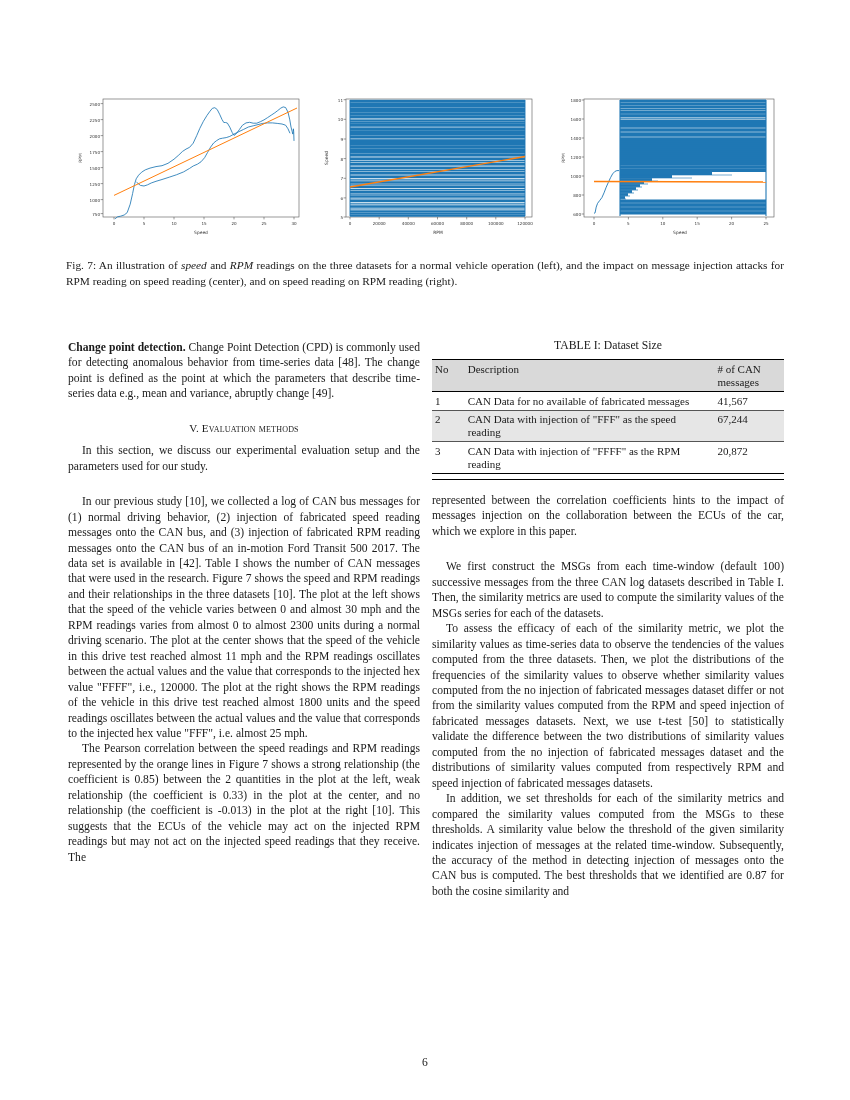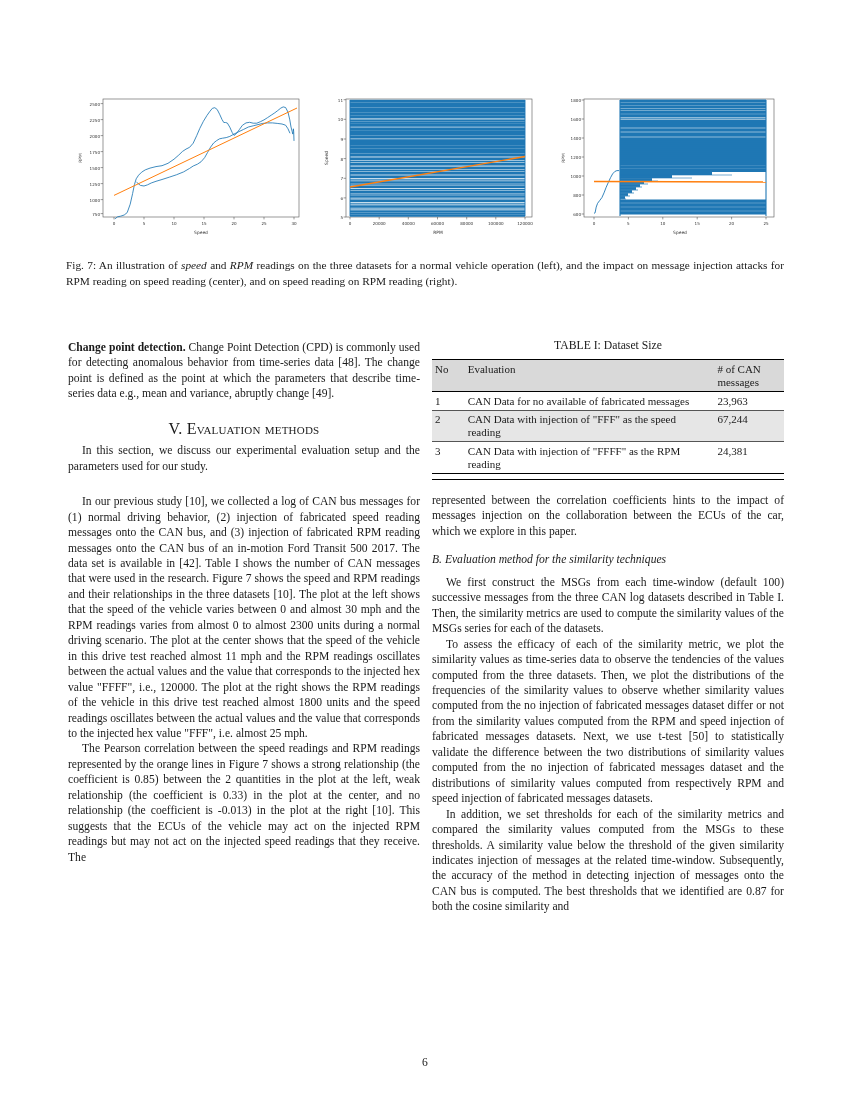--- a/index.html
+++ b/index.html
@@ -511,7 +511,7 @@
       <thead>
         <tr class="t-head">
           <th class="col-no">No</th>
-          <th class="col-desc">Evaluation</th>
+          <th class="col-desc">Description</th>
           <th class="col-num"># of CAN messages</th>
         </tr>
       </thead>

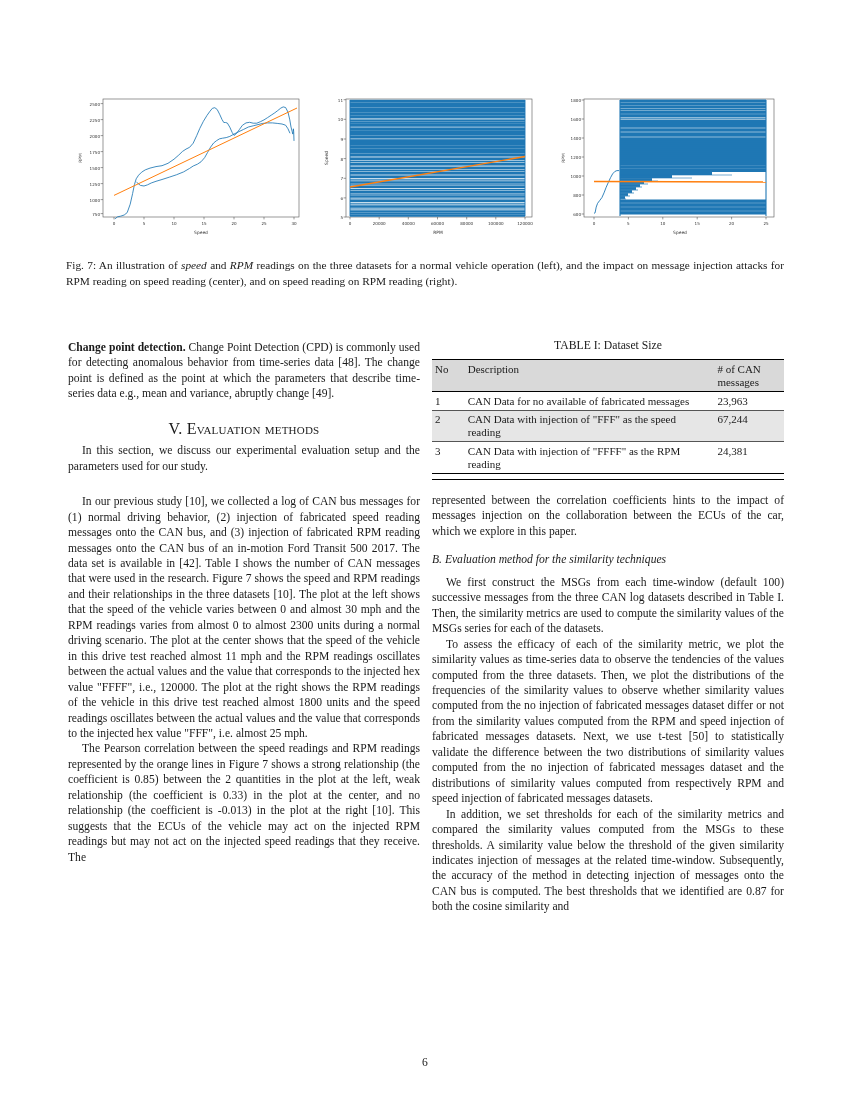--- a/index.html
+++ b/index.html
@@ -519,7 +519,7 @@
         <tr>
           <td>1</td>
           <td>CAN Data for no available of fabricated messages</td>
-          <td>23,963</td>
+          <td>41,567</td>
         </tr>
         <tr class="shaded row-sep">
           <td>2</td>

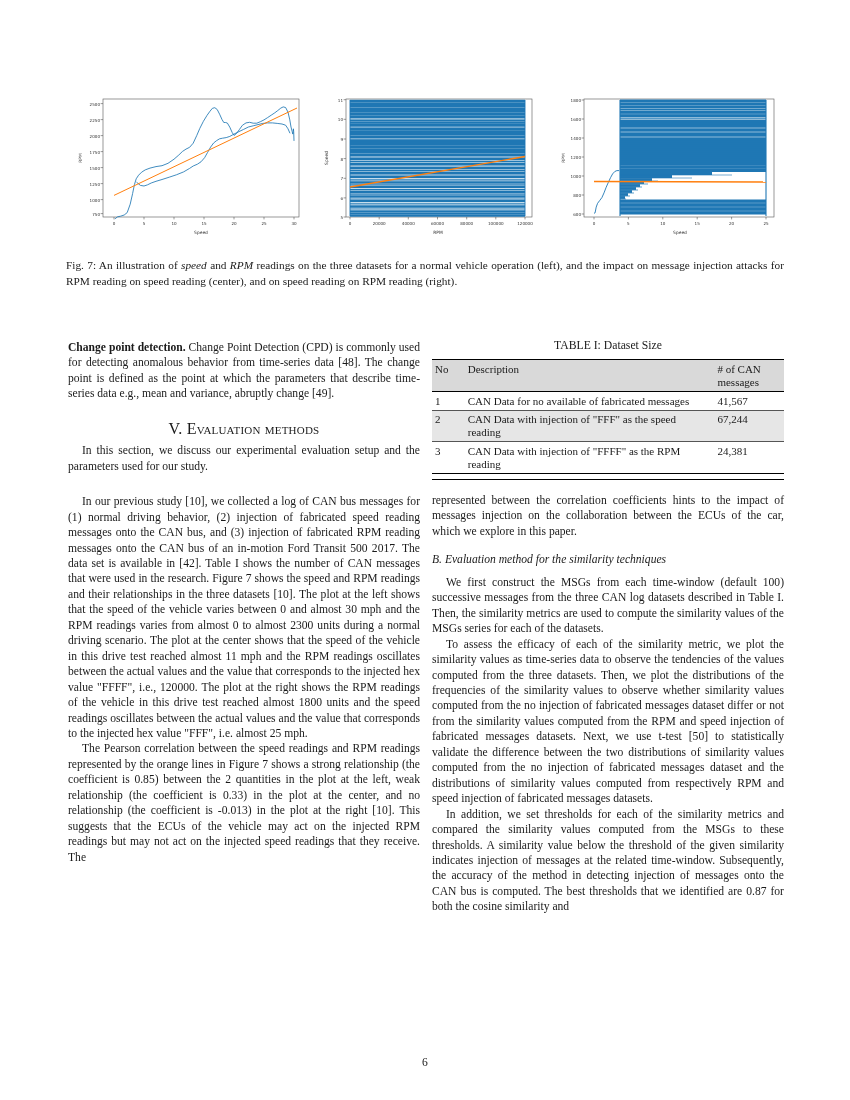--- a/index.html
+++ b/index.html
@@ -77,7 +77,7 @@
   .section-head {
     text-align: center;
     font-variant: small-caps;
-    font-size: 16px;
+    font-size: 11px;
     margin: 0;
     text-indent: 0;
     letter-spacing: 0.2px;

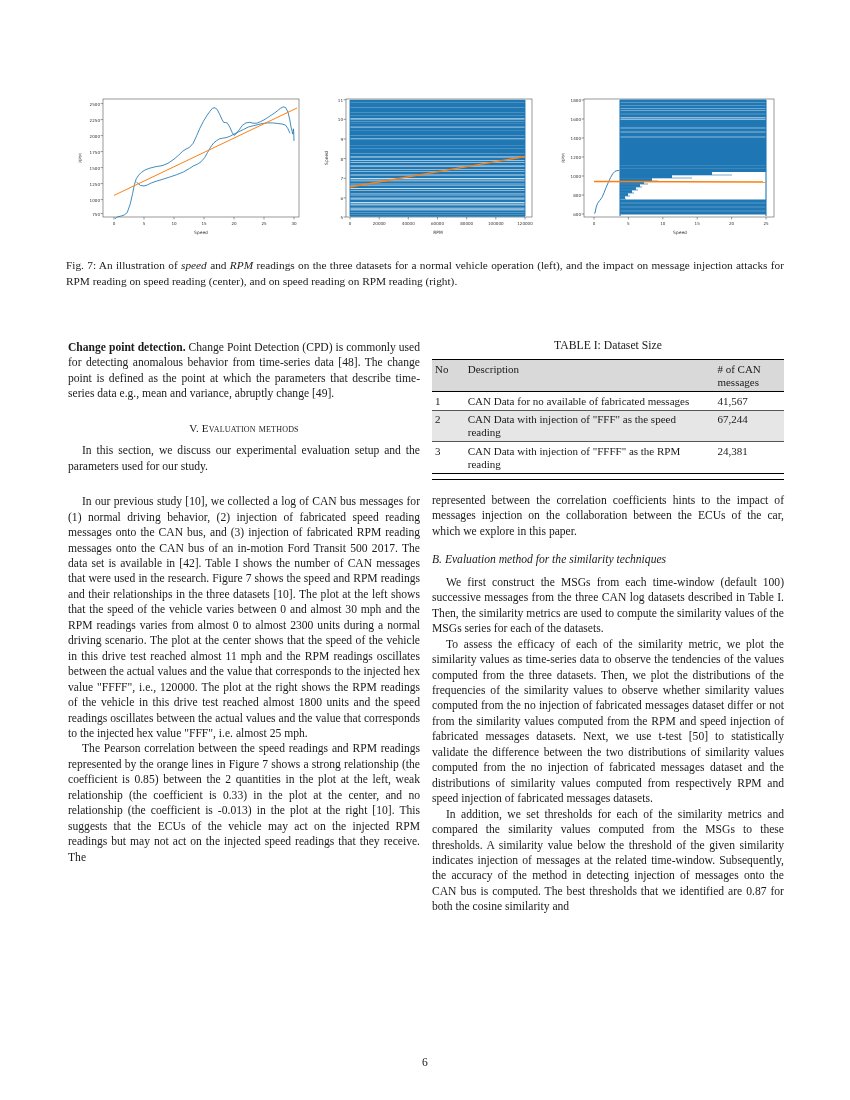--- a/index.html
+++ b/index.html
@@ -529,7 +529,7 @@
         <tr class="row-sep">
           <td>3</td>
           <td>CAN Data with injection of "FFFF" as the RPM reading</td>
-          <td>24,381</td>
+          <td>20,872</td>
         </tr>
         <tr class="t-bottom">
           <td colspan="3"></td>

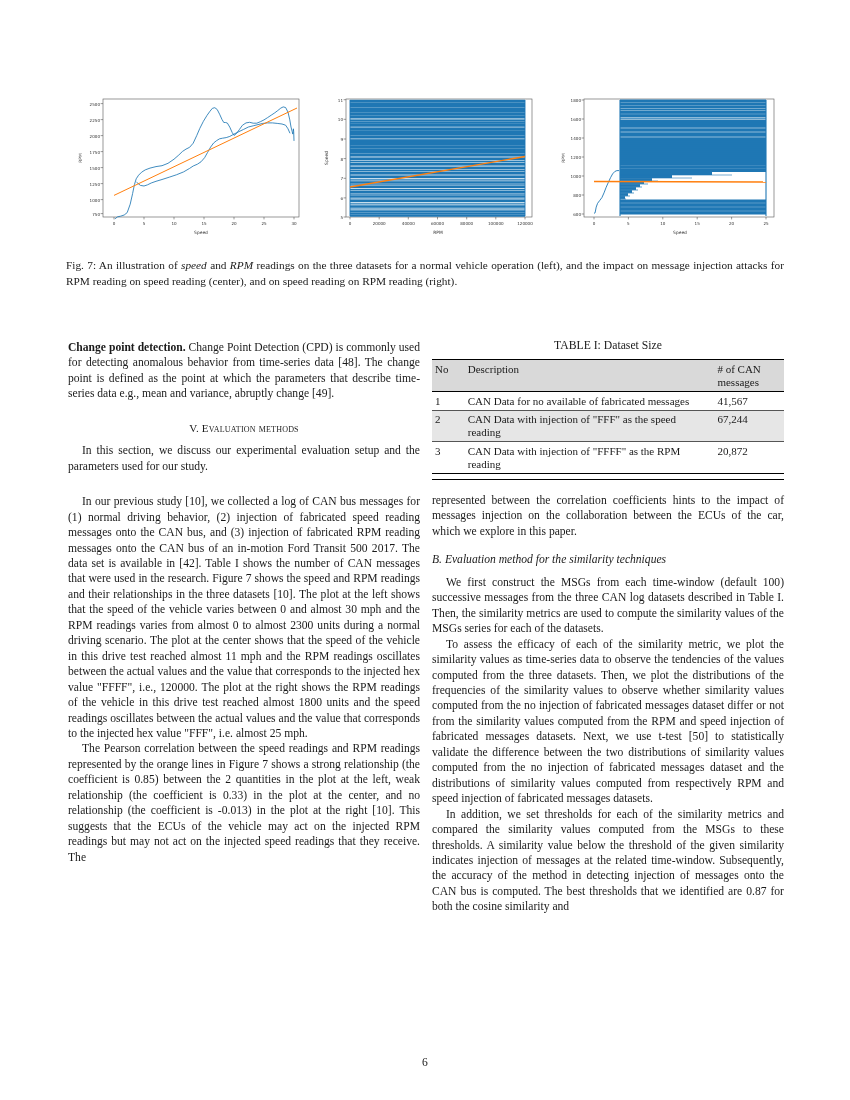--- a/index.html
+++ b/index.html
@@ -541,7 +541,6 @@
     <p class="noindent">represented between the correlation coefficients hints to the impact of messages injection on the collaboration between the ECUs of the car, which we explore in this paper.</p>
 
     <div class="gap-md"></div>
-    <p class="subsection-head">B.  Evaluation method for the similarity techniques</p>
     <div class="gap-sm"></div>
     <p>We first construct the MSGs from each time-window (default 100) successive messages from the three CAN log datasets described in Table I. Then, the similarity metrics are used to compute the similarity values of the MSGs series for each of the datasets.</p>
     <p>To assess the efficacy of each of the similarity metric, we plot the similarity values as time-series data to observe the tendencies of the values computed from the three datasets. Then, we plot the distributions of the frequencies of the similarity values to observe whether similarity values computed from the no injection of fabricated messages dataset differ or not from the similarity values computed from the RPM and speed injection of fabricated messages datasets. Next, we use t-test [50] to statistically validate the difference between the two distributions of similarity values computed from the no injection of fabricated messages dataset and the distributions of similarity values computed from respectively RPM and speed injection of fabricated messages datasets.</p>

